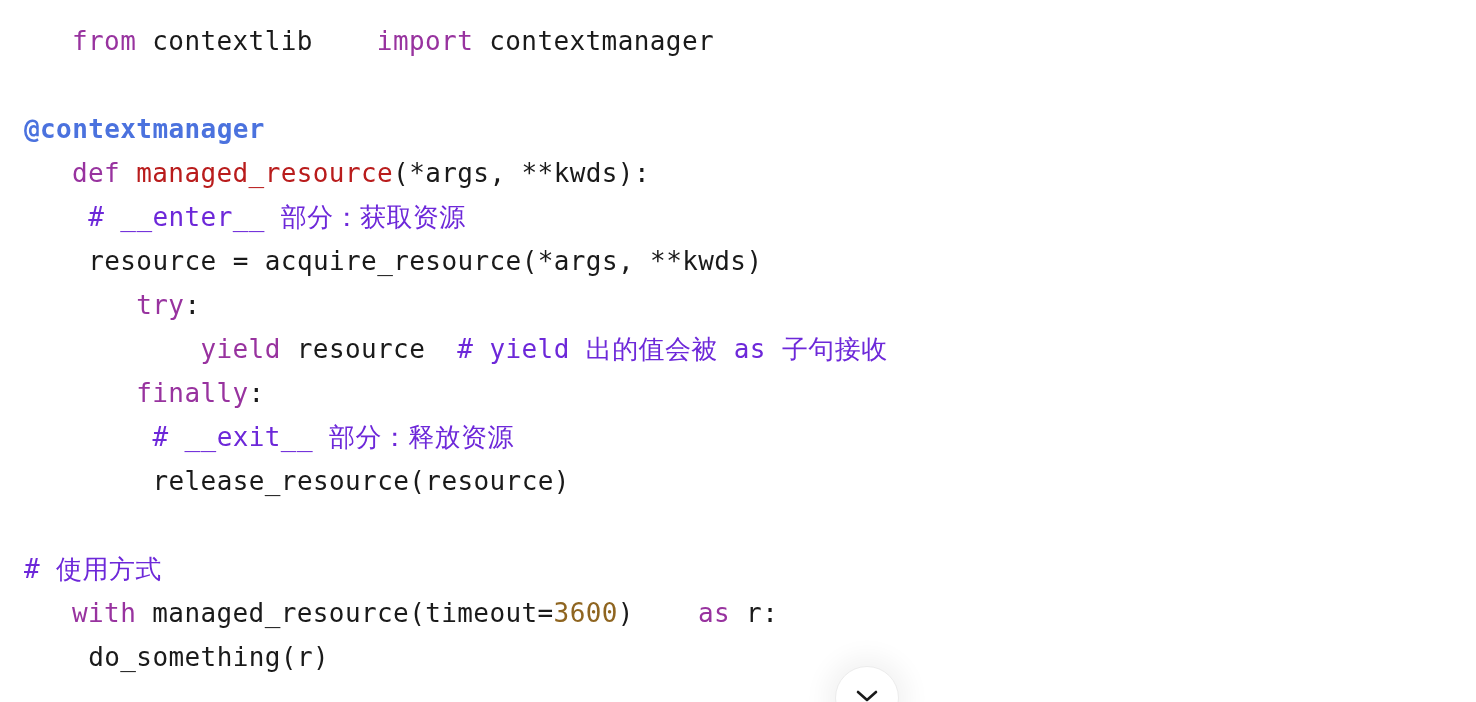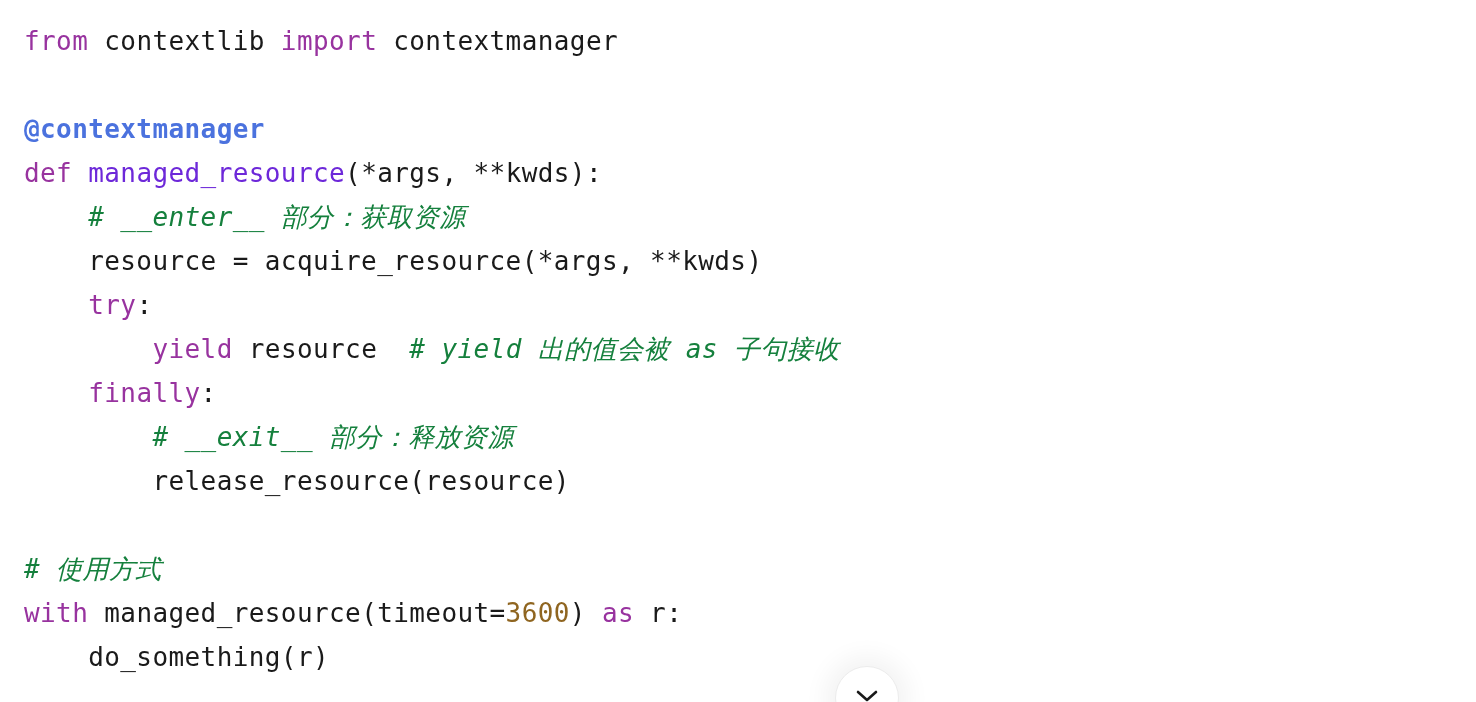--- a/index.html
+++ b/index.html
@@ -22,7 +22,7 @@
       letter-spacing: 0.4px;
     }
     .line { height: 44px; display: block; }
-    .kw { color: #98339f; }
+    .kw { color: #98339f; margin-left: 48px; }
     .fn { color: #6d28d9; }
     .dec { color: #4b72de; font-weight: bold; }
     .num { color: #8f6520; }

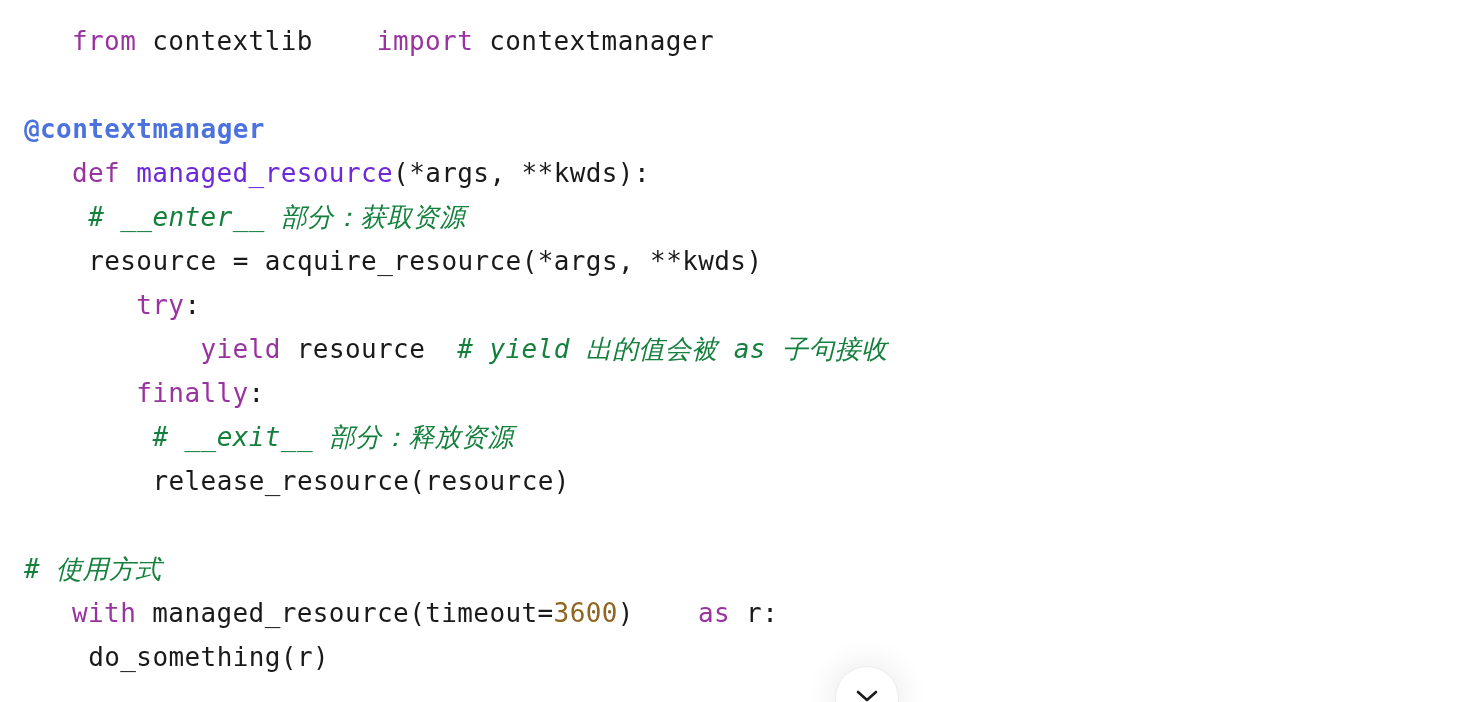--- a/index.html
+++ b/index.html
@@ -23,7 +23,7 @@
     }
     .line { height: 44px; display: block; }
     .kw { color: #98339f; margin-left: 48px; }
-    .fn { color: #6d28d9; }
+    .fn { color: #b91c1c; }
     .dec { color: #4b72de; font-weight: bold; }
     .num { color: #8f6520; }
     .cm { color: #15803d; font-style: italic; }

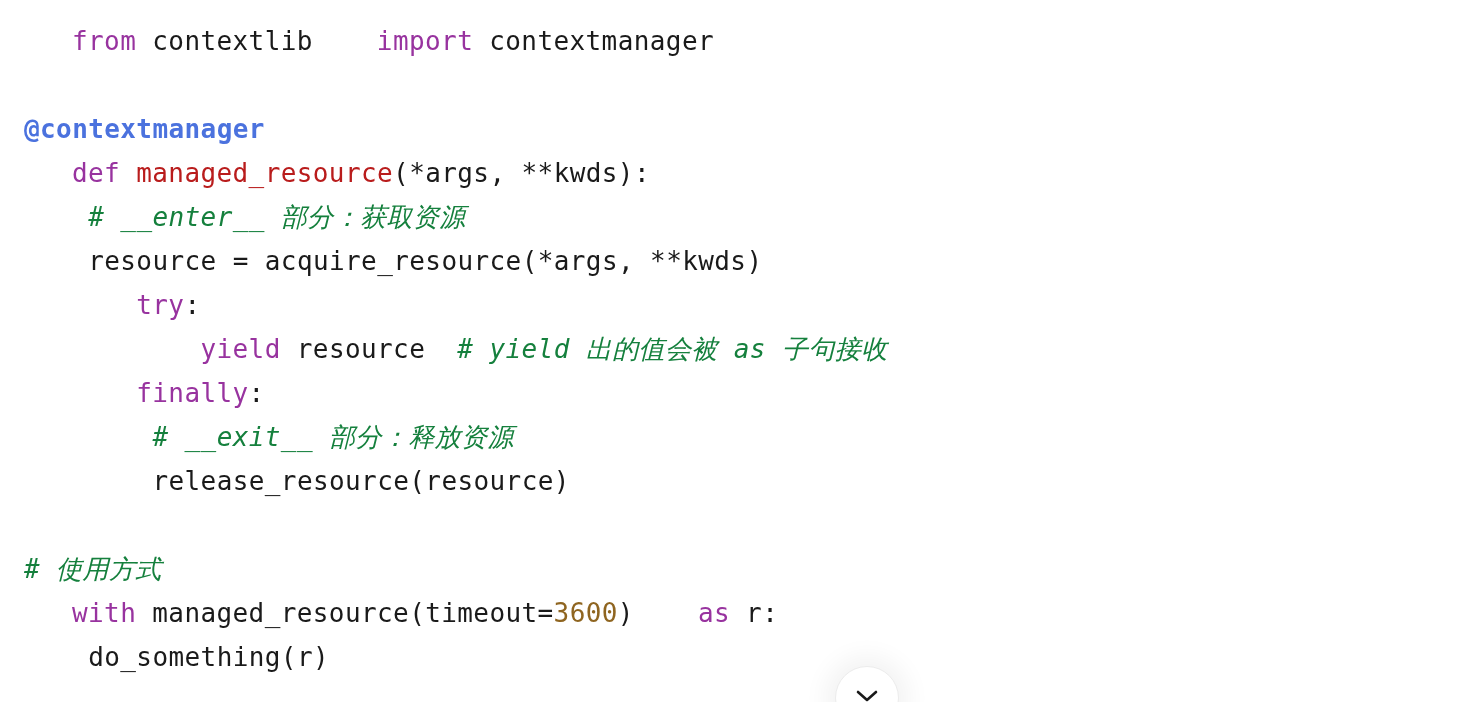--- a/index.html
+++ b/index.html
@@ -26,7 +26,7 @@
     .fn { color: #b91c1c; }
     .dec { color: #4b72de; font-weight: bold; }
     .num { color: #8f6520; }
-    .cm { color: #15803d; font-style: italic; }
+    .cm { color: #6d28d9; }
     .scroll-btn {
       position: absolute;
       left: 835px;

